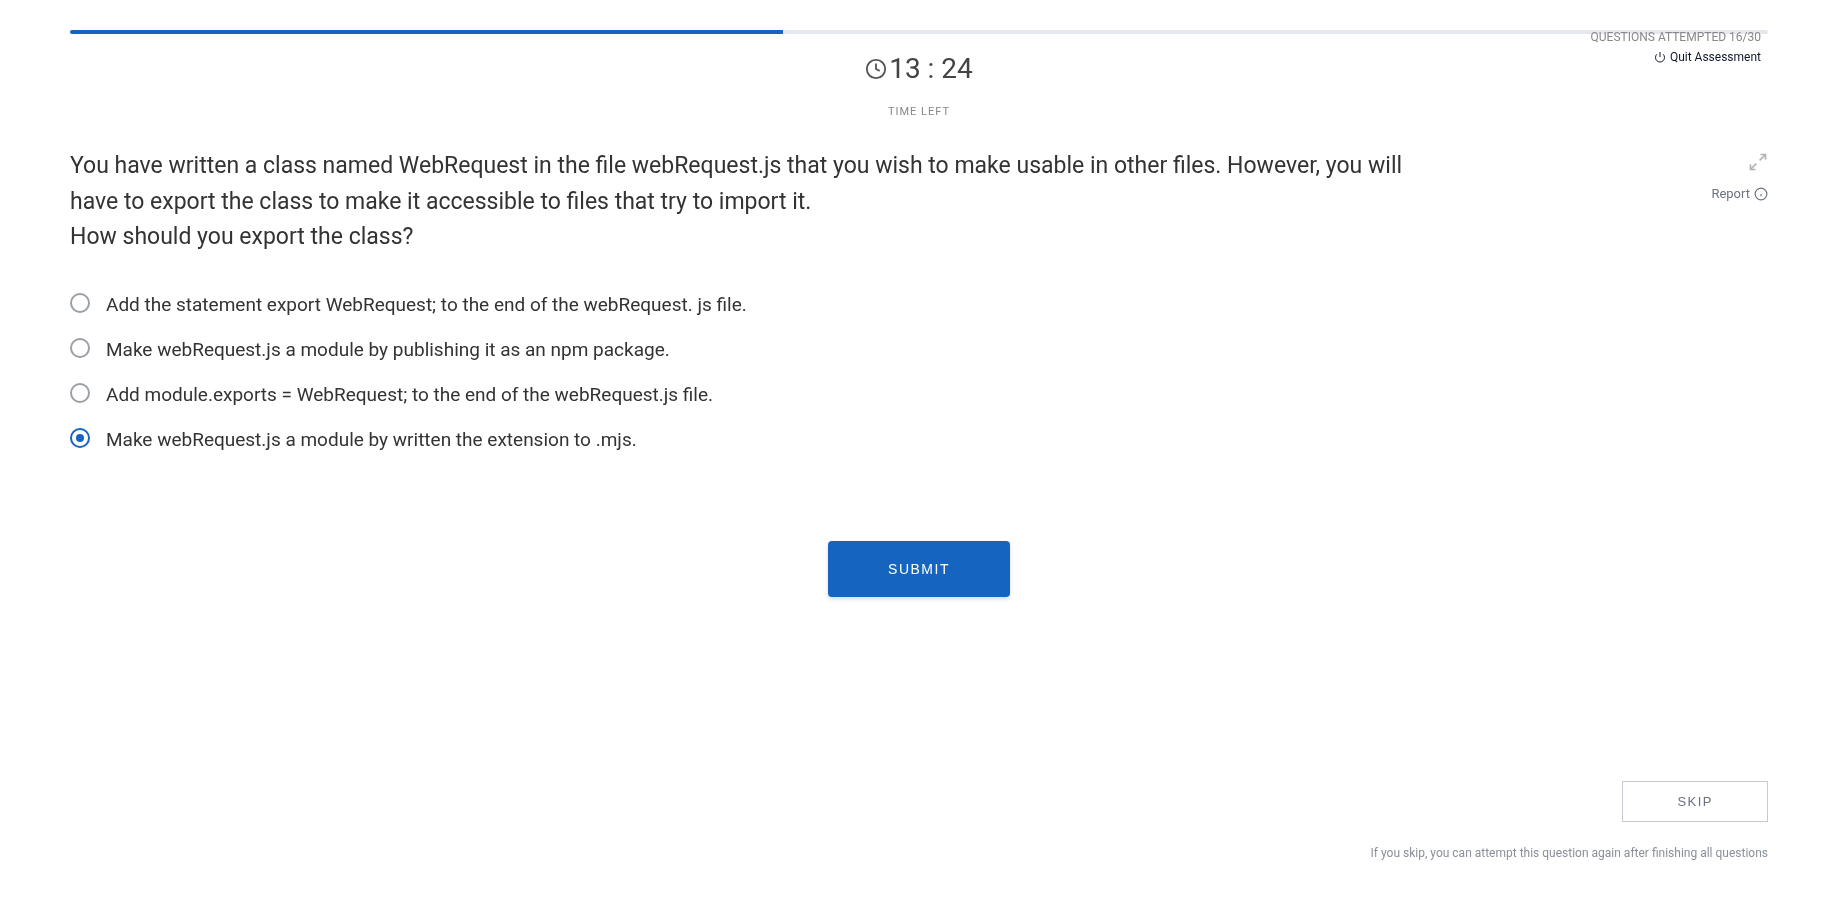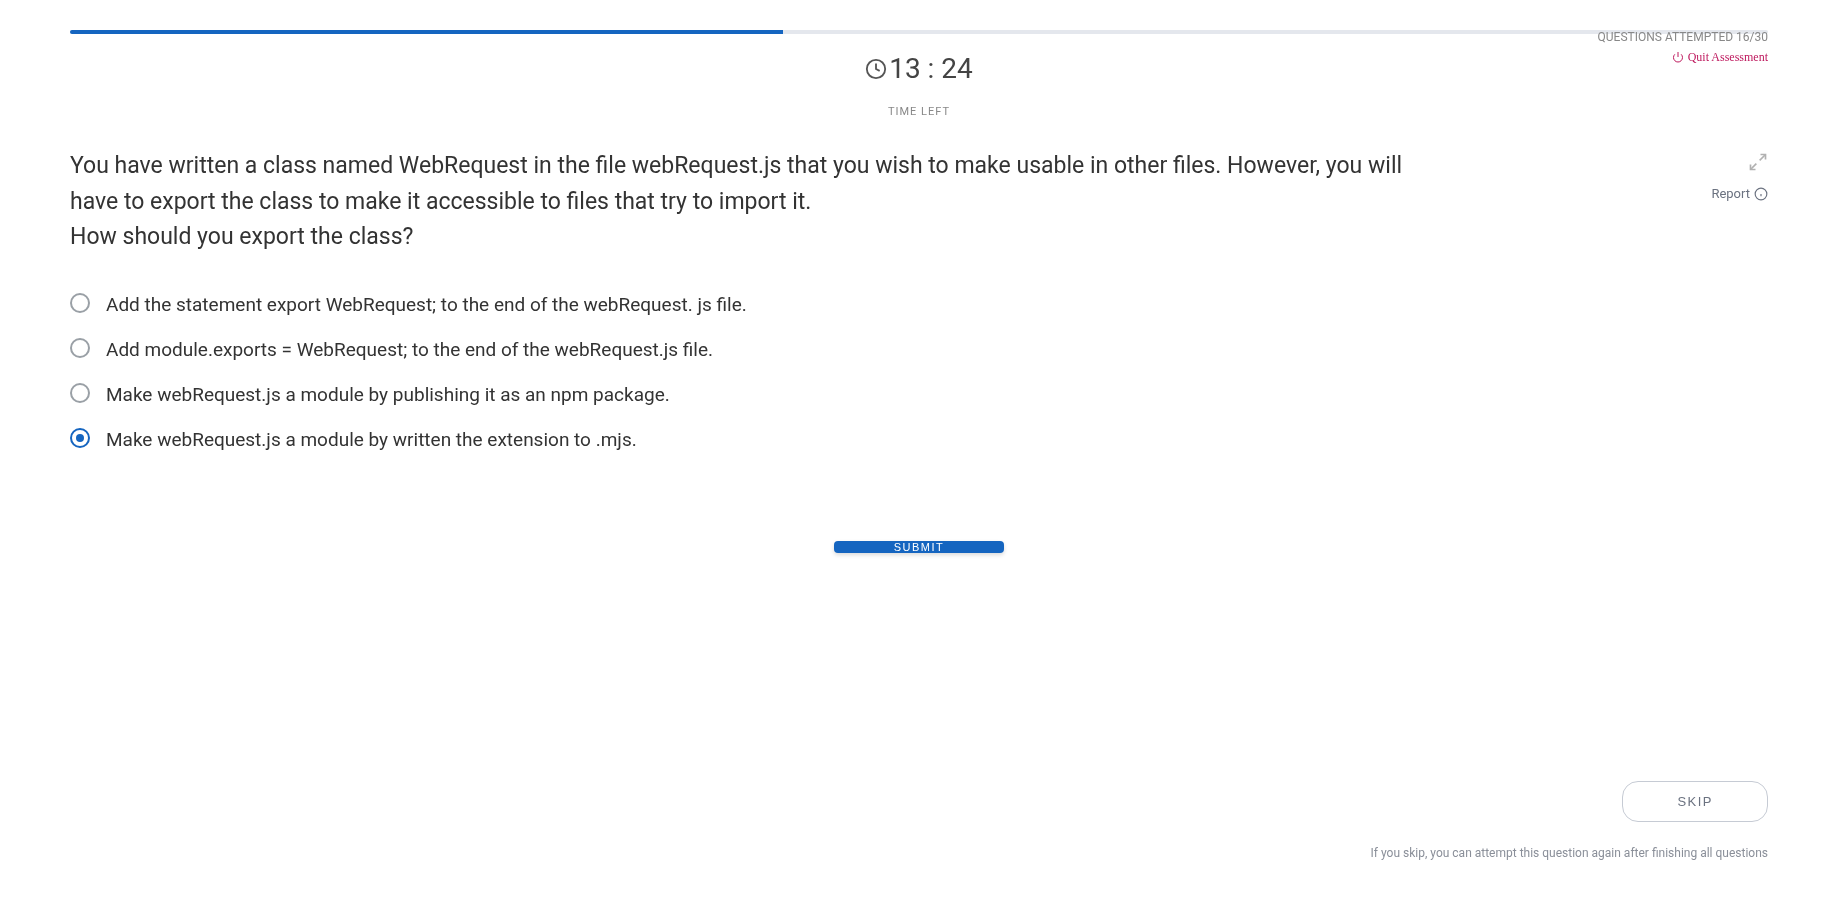--- a/index.html
+++ b/index.html
@@ -54,7 +54,7 @@
   .top-right {
     position: absolute;
     top: 30px;
-    right: 70px;
+    right: 77px;
     text-align: right;
     font-size: 12px;
     color: #888;

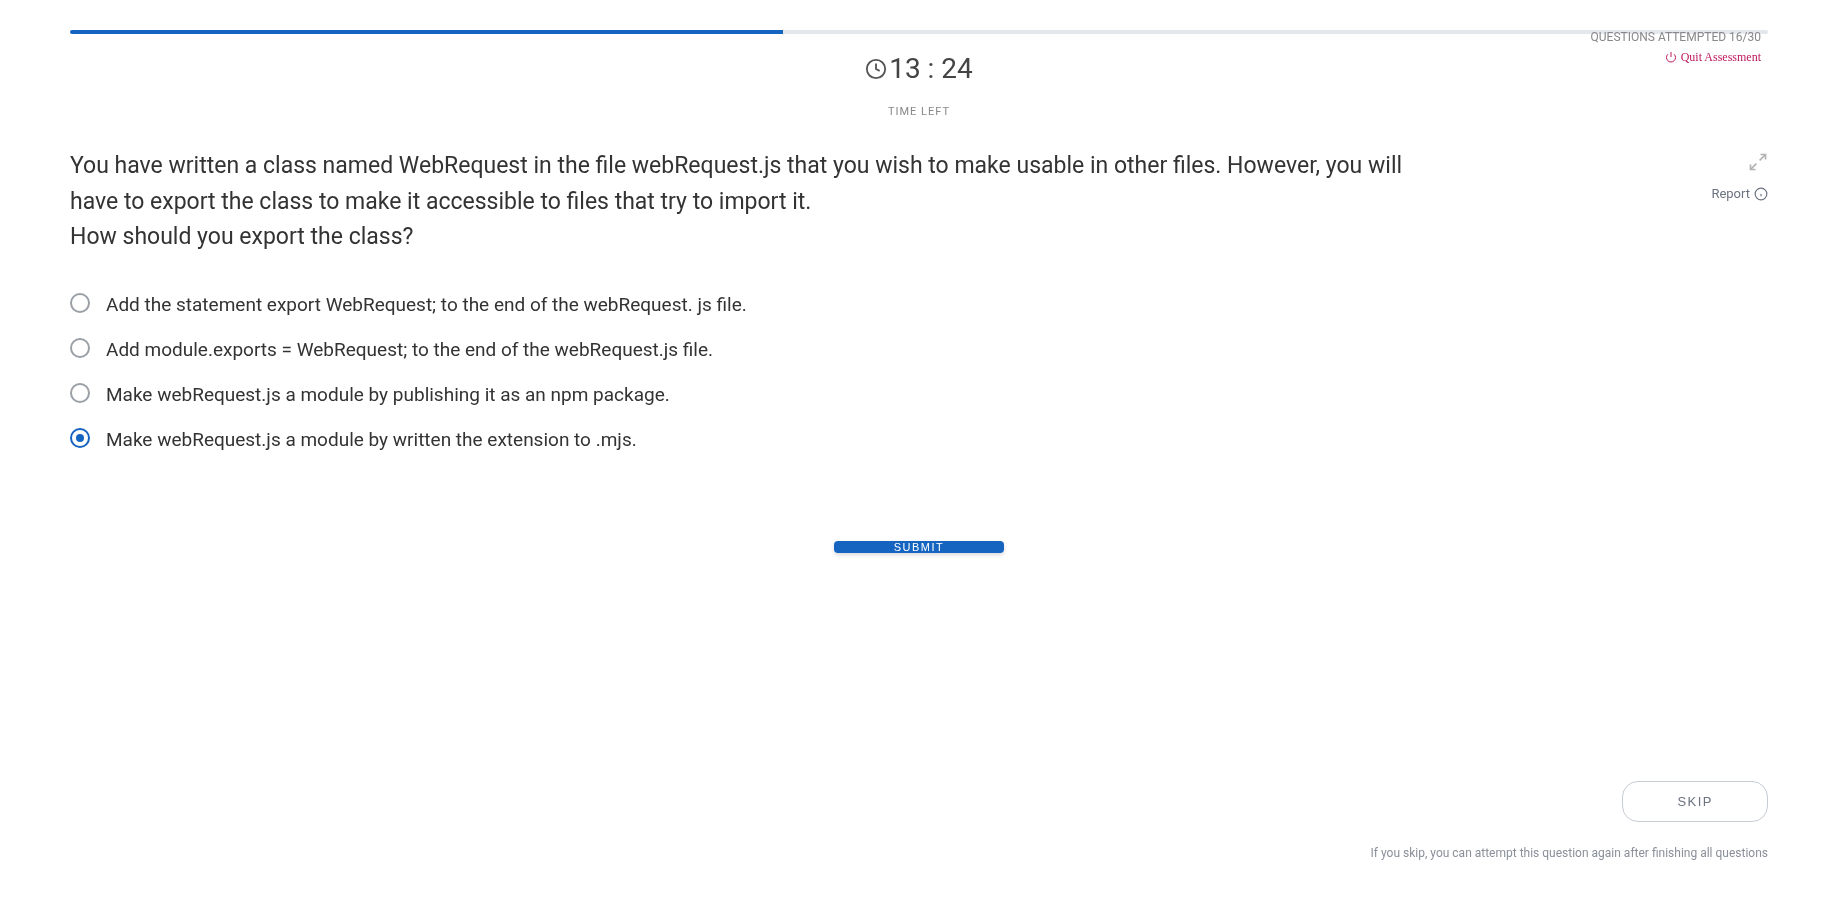--- a/index.html
+++ b/index.html
@@ -60,7 +60,7 @@
     color: #888;
   }
   .top-right .attempted { margin-bottom: 6px; white-space: nowrap; }
-  .top-right .quit { color:#be185d; cursor:pointer;font-family:Liberation Serif, serif; }
+  .top-right .quit { color:#0f172a; cursor:pointer; }
   .top-right .quit svg { width:12px; height:12px; vertical-align:-2px; margin-right:4px; }
   .question-head {
     display:flex;

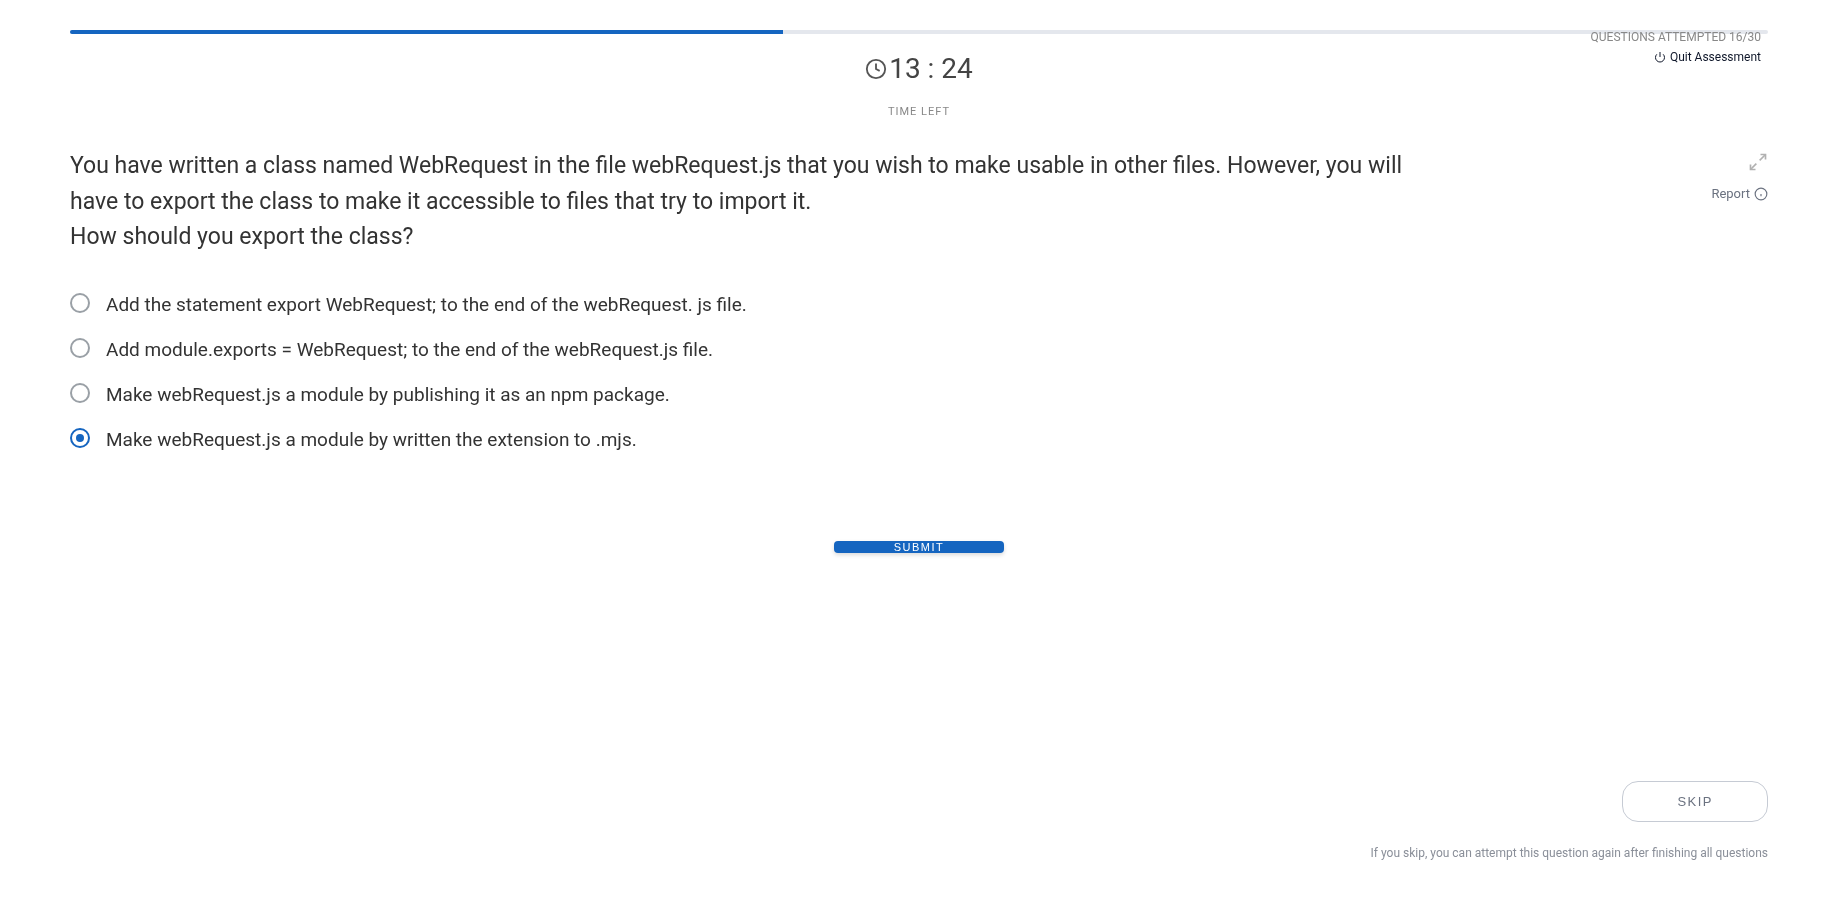--- a/index.html
+++ b/index.html
@@ -209,11 +209,11 @@
     </div>
     <div class="option">
       <span class="radio"></span>
+      <span>Make webRequest.js a module by publishing it as an npm package.</span>
+    </div>
+    <div class="option">
+      <span class="radio"></span>
       <span>Add module.exports = WebRequest; to the end of the webRequest.js file.</span>
-    </div>
-    <div class="option">
-      <span class="radio"></span>
-      <span>Make webRequest.js a module by publishing it as an npm package.</span>
     </div>
     <div class="option">
       <span class="radio selected"></span>

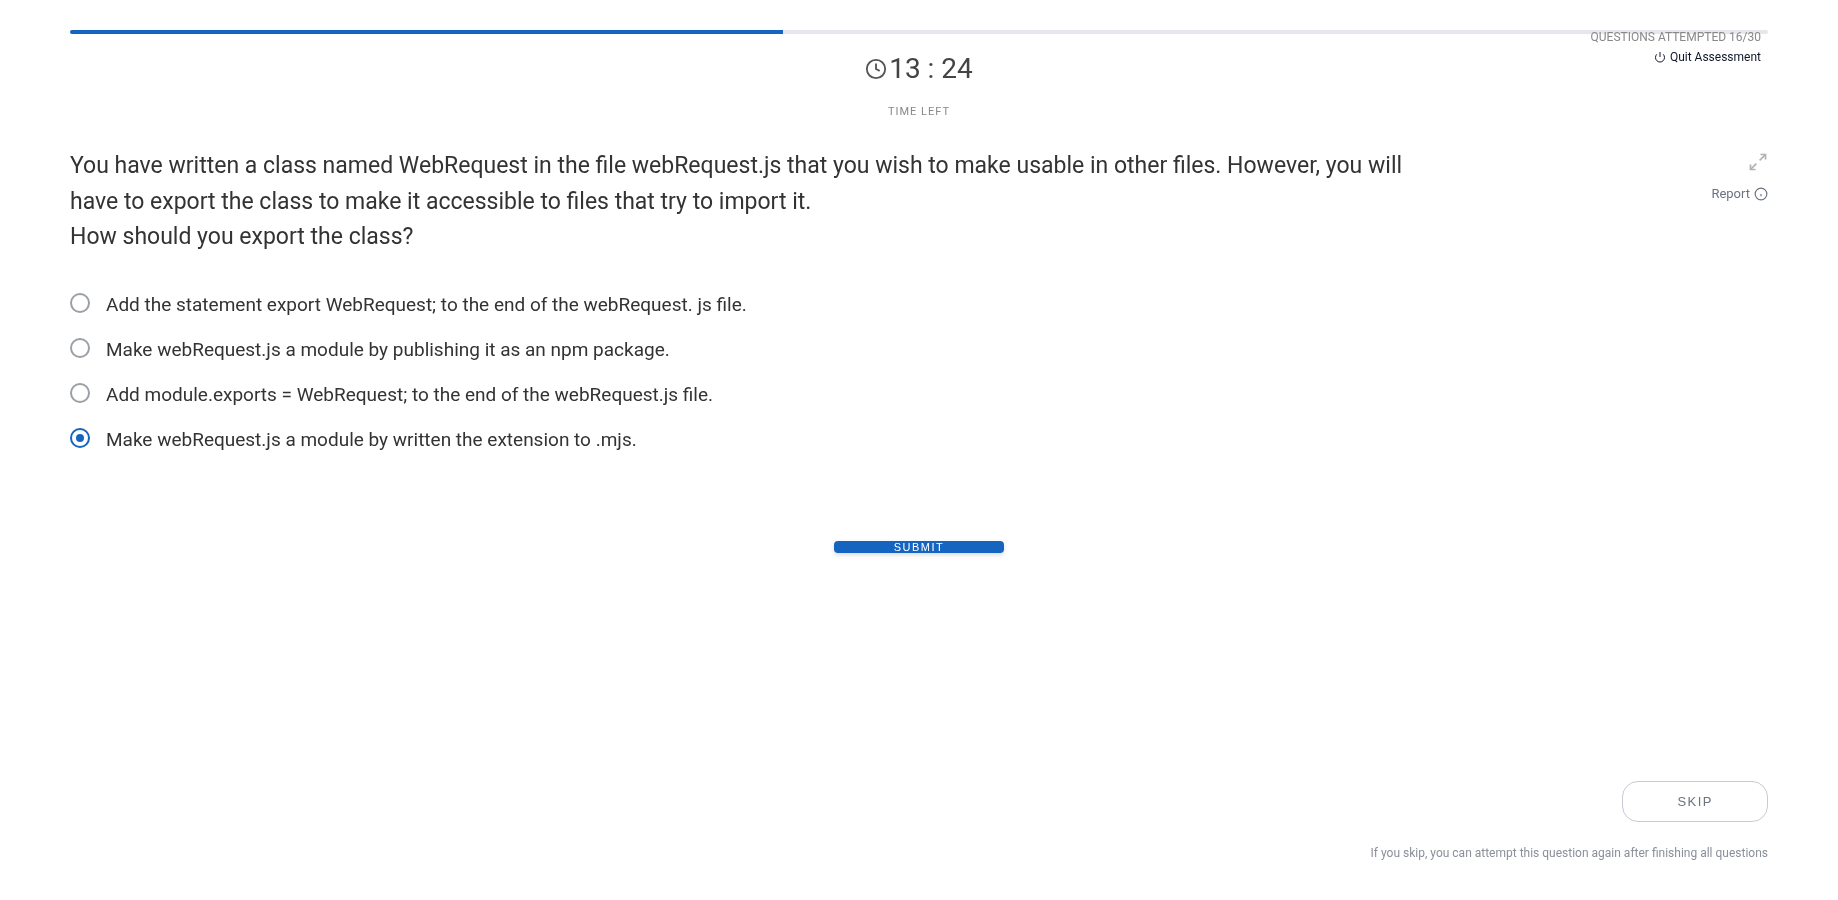--- a/index.html
+++ b/index.html
@@ -121,9 +121,9 @@
     background:#1565c0;
     color:#fff;
     border:none;
-    font-size:11px;
+    font-size:14px;
     letter-spacing:1.5px;
-    padding: 0 60px;
+    padding: 20px 60px;
     border-radius:4px;
     cursor:pointer;
     box-shadow: 0 2px 4px rgba(0,0,0,.15);

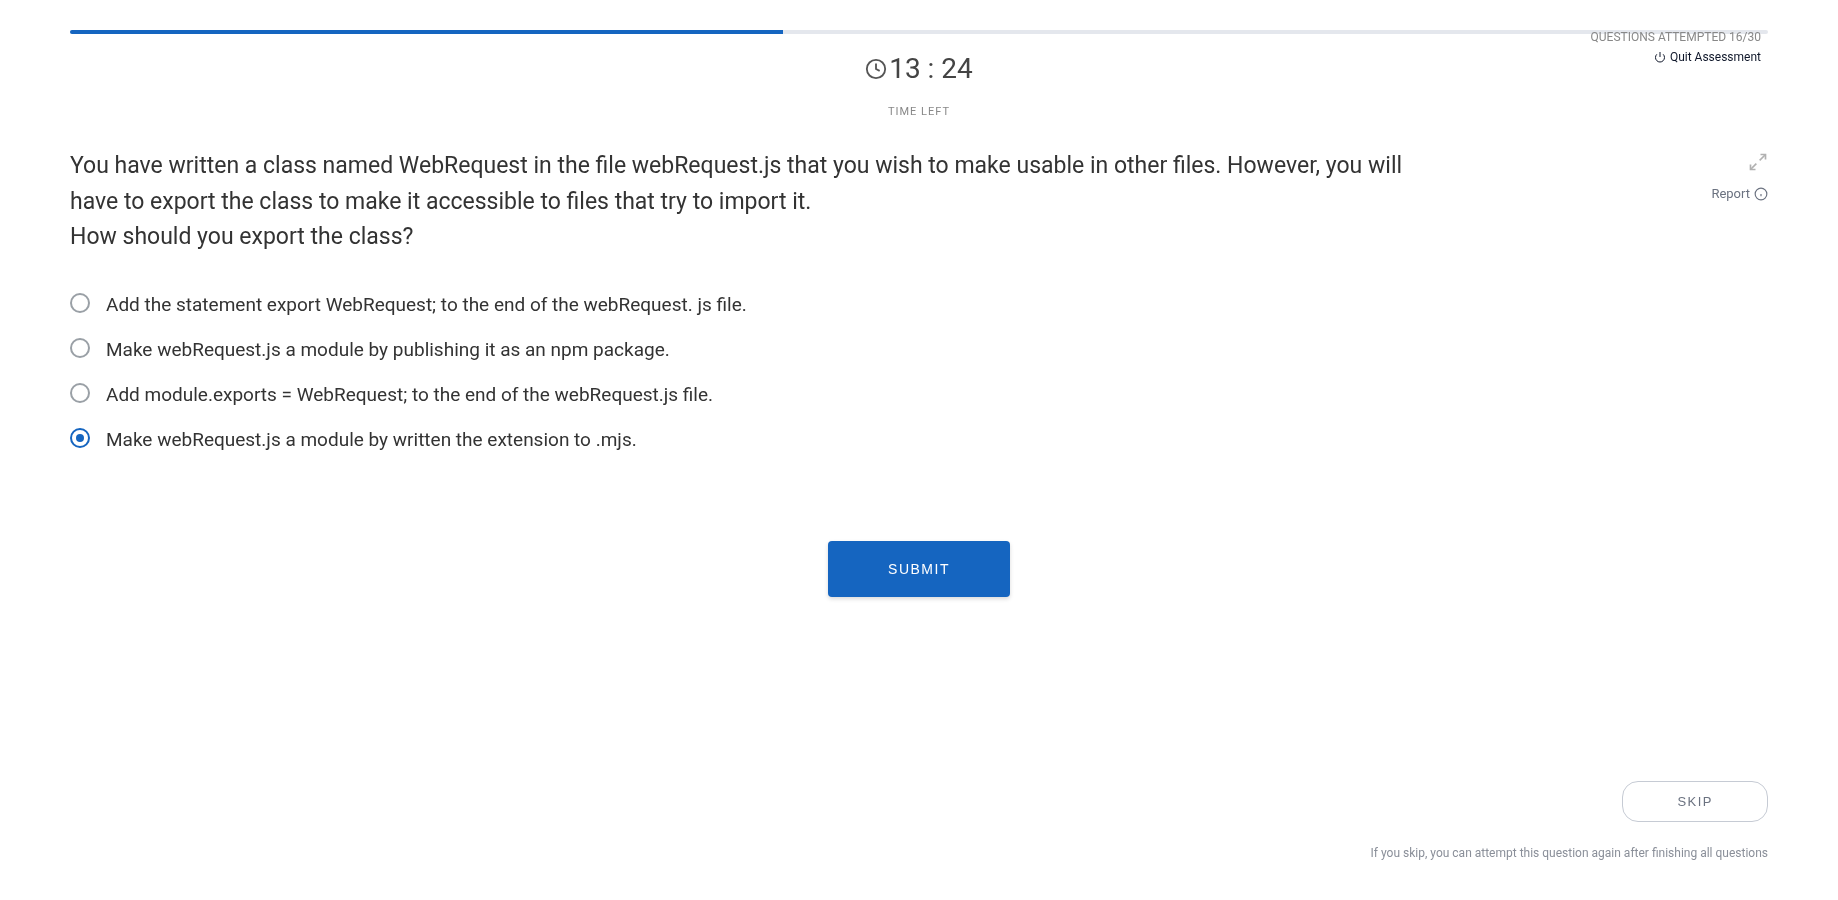--- a/index.html
+++ b/index.html
@@ -141,7 +141,7 @@
     font-size:13px;
     letter-spacing:1.5px;
     padding:12px 54px;
-    border-radius:16px;
+    border-radius:0;
     cursor:pointer;
   }
   .skip-note {

